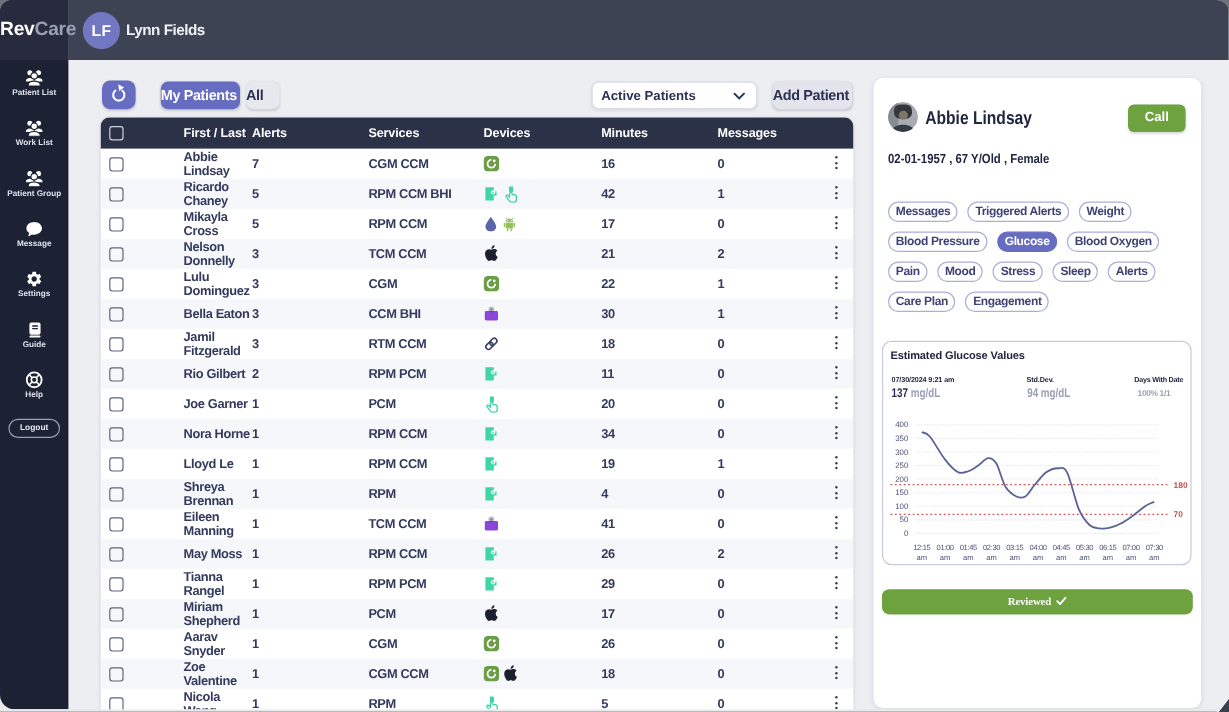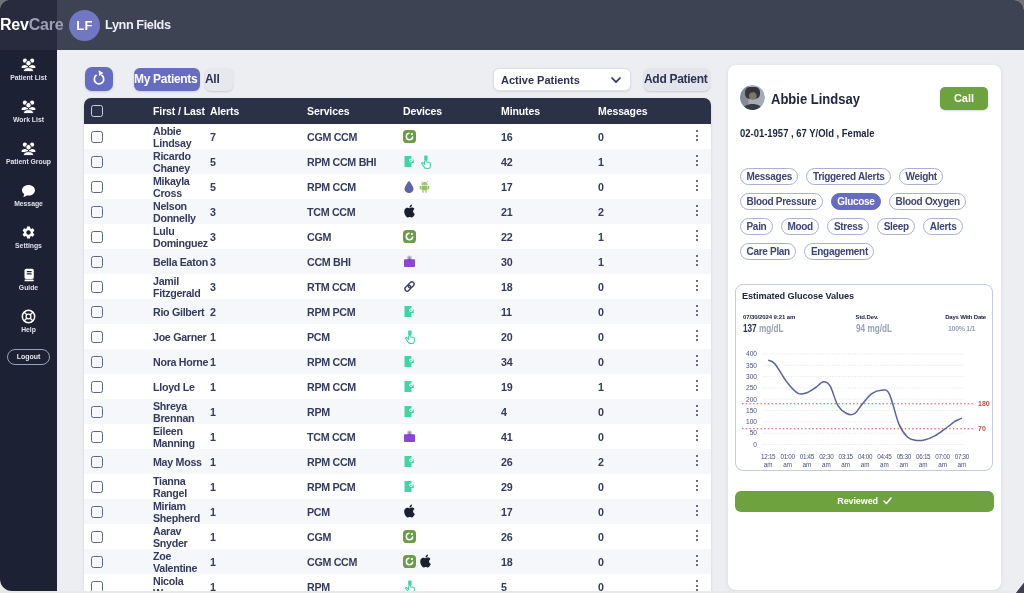--- a/index.html
+++ b/index.html
@@ -59,7 +59,7 @@
 .st-l2 { position:absolute; top:37px; font-size:10.5px; color:#9aa0b5; font-weight:bold; transform:scaleX(0.78); transform-origin:left top; white-space:nowrap; }
 .st-l2 b { color:#272d52; }
 .st-sm { position:absolute; top:40px; font-size:7px; color:#9aa0b5; font-weight:bold; letter-spacing:-0.3px; }
-.reviewed { position:absolute; left:735px; top:491px; width:259px; height:21px; background:#6da23e; border-radius:6px; color:#fff; font-size:9px; font-weight:bold; letter-spacing:-0.1px; text-align:center; line-height:21px; }
+.reviewed { position:absolute; left:735px; top:491px; width:259px; height:21px; background:#6da23e; border-radius:6px; color:#fff; font-size:9px; font-weight:bold; letter-spacing:-0.1px; text-align:center; line-height:21px;font-family:Liberation Serif, serif; }
 .cursor { position:absolute; left:1012px; top:577px; }
 </style>
 </head>

